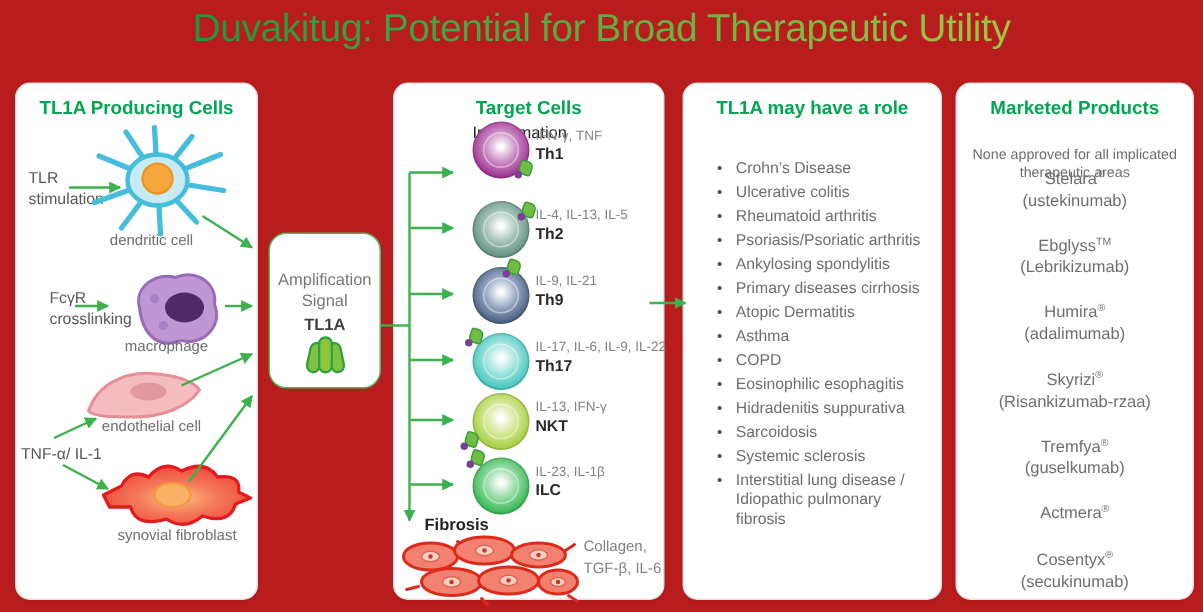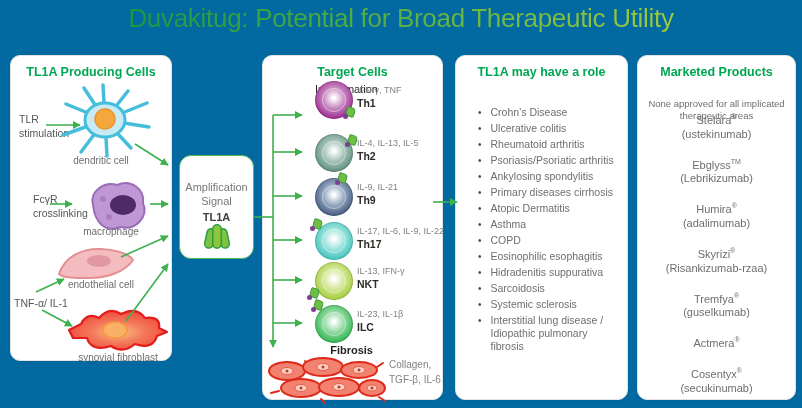--- a/index.html
+++ b/index.html
@@ -5,7 +5,7 @@
   *{margin:0;padding:0;box-sizing:border-box}
   html,body{background:#ffffff}
   body{font-family:"Liberation Sans", sans-serif;}
-  .slide{position:relative;width:802px;height:408px;background:#0369a1;overflow:hidden}
+  .slide{position:relative;width:802px;height:408px;background:#b91c1c;overflow:hidden}
 
   
   .title{position:absolute;top:3px;left:0;width:100%;text-align:center;

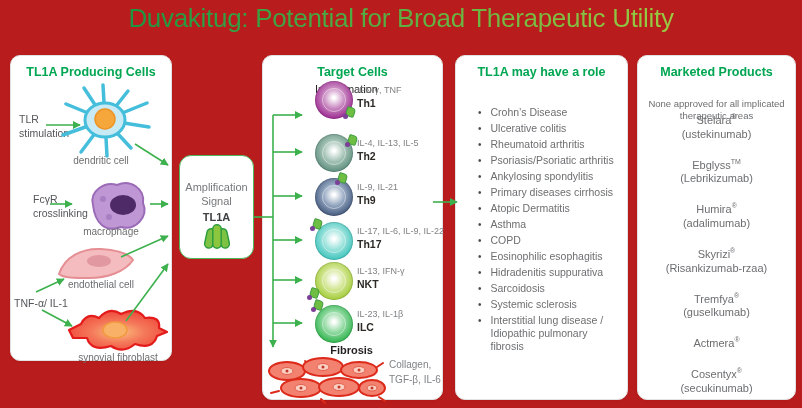--- a/index.html
+++ b/index.html
@@ -16,7 +16,7 @@
   
   .panel{position:absolute;background:#fff;border:1px solid #E2E2E2;border-radius:10px;
     box-shadow:0 1px 3px rgba(0,0,0,.05)}
-  #panel-producing{left:10px;top:55px;width:162px;height:306px}
+  #panel-producing{left:10px;top:55px;width:162px;height:345px}
   #panel-target{left:262px;top:55px;width:181px;height:345px}
   #panel-diseases{left:455px;top:55px;width:173px;height:345px}
   #panel-products{left:637px;top:55px;width:159px;height:345px}

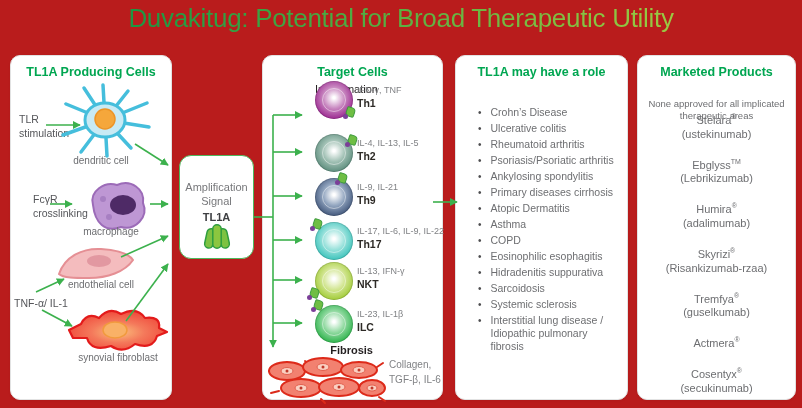--- a/index.html
+++ b/index.html
@@ -74,7 +74,7 @@
   .cell-row:nth-of-type(4) .receptor{left:47px;top:-2px}
   .cell-row:nth-of-type(5) .receptor{left:44px;top:27px}
   .cell-row:nth-of-type(6) .receptor{left:48px;top:-4px}
-  .fibrosis-label{position:absolute;left:20px;top:288px;width:90px;text-align:right;
+  .fibrosis-label{position:absolute;left:20px;top:288px;width:90px;text-align:left;
     font-size:11px;font-weight:bold;color:#231F20}
   #svg-fibrosis{position:absolute;left:2px;top:299px}
   .fibrosis-mediators{position:absolute;left:126px;top:301px;width:54px;

